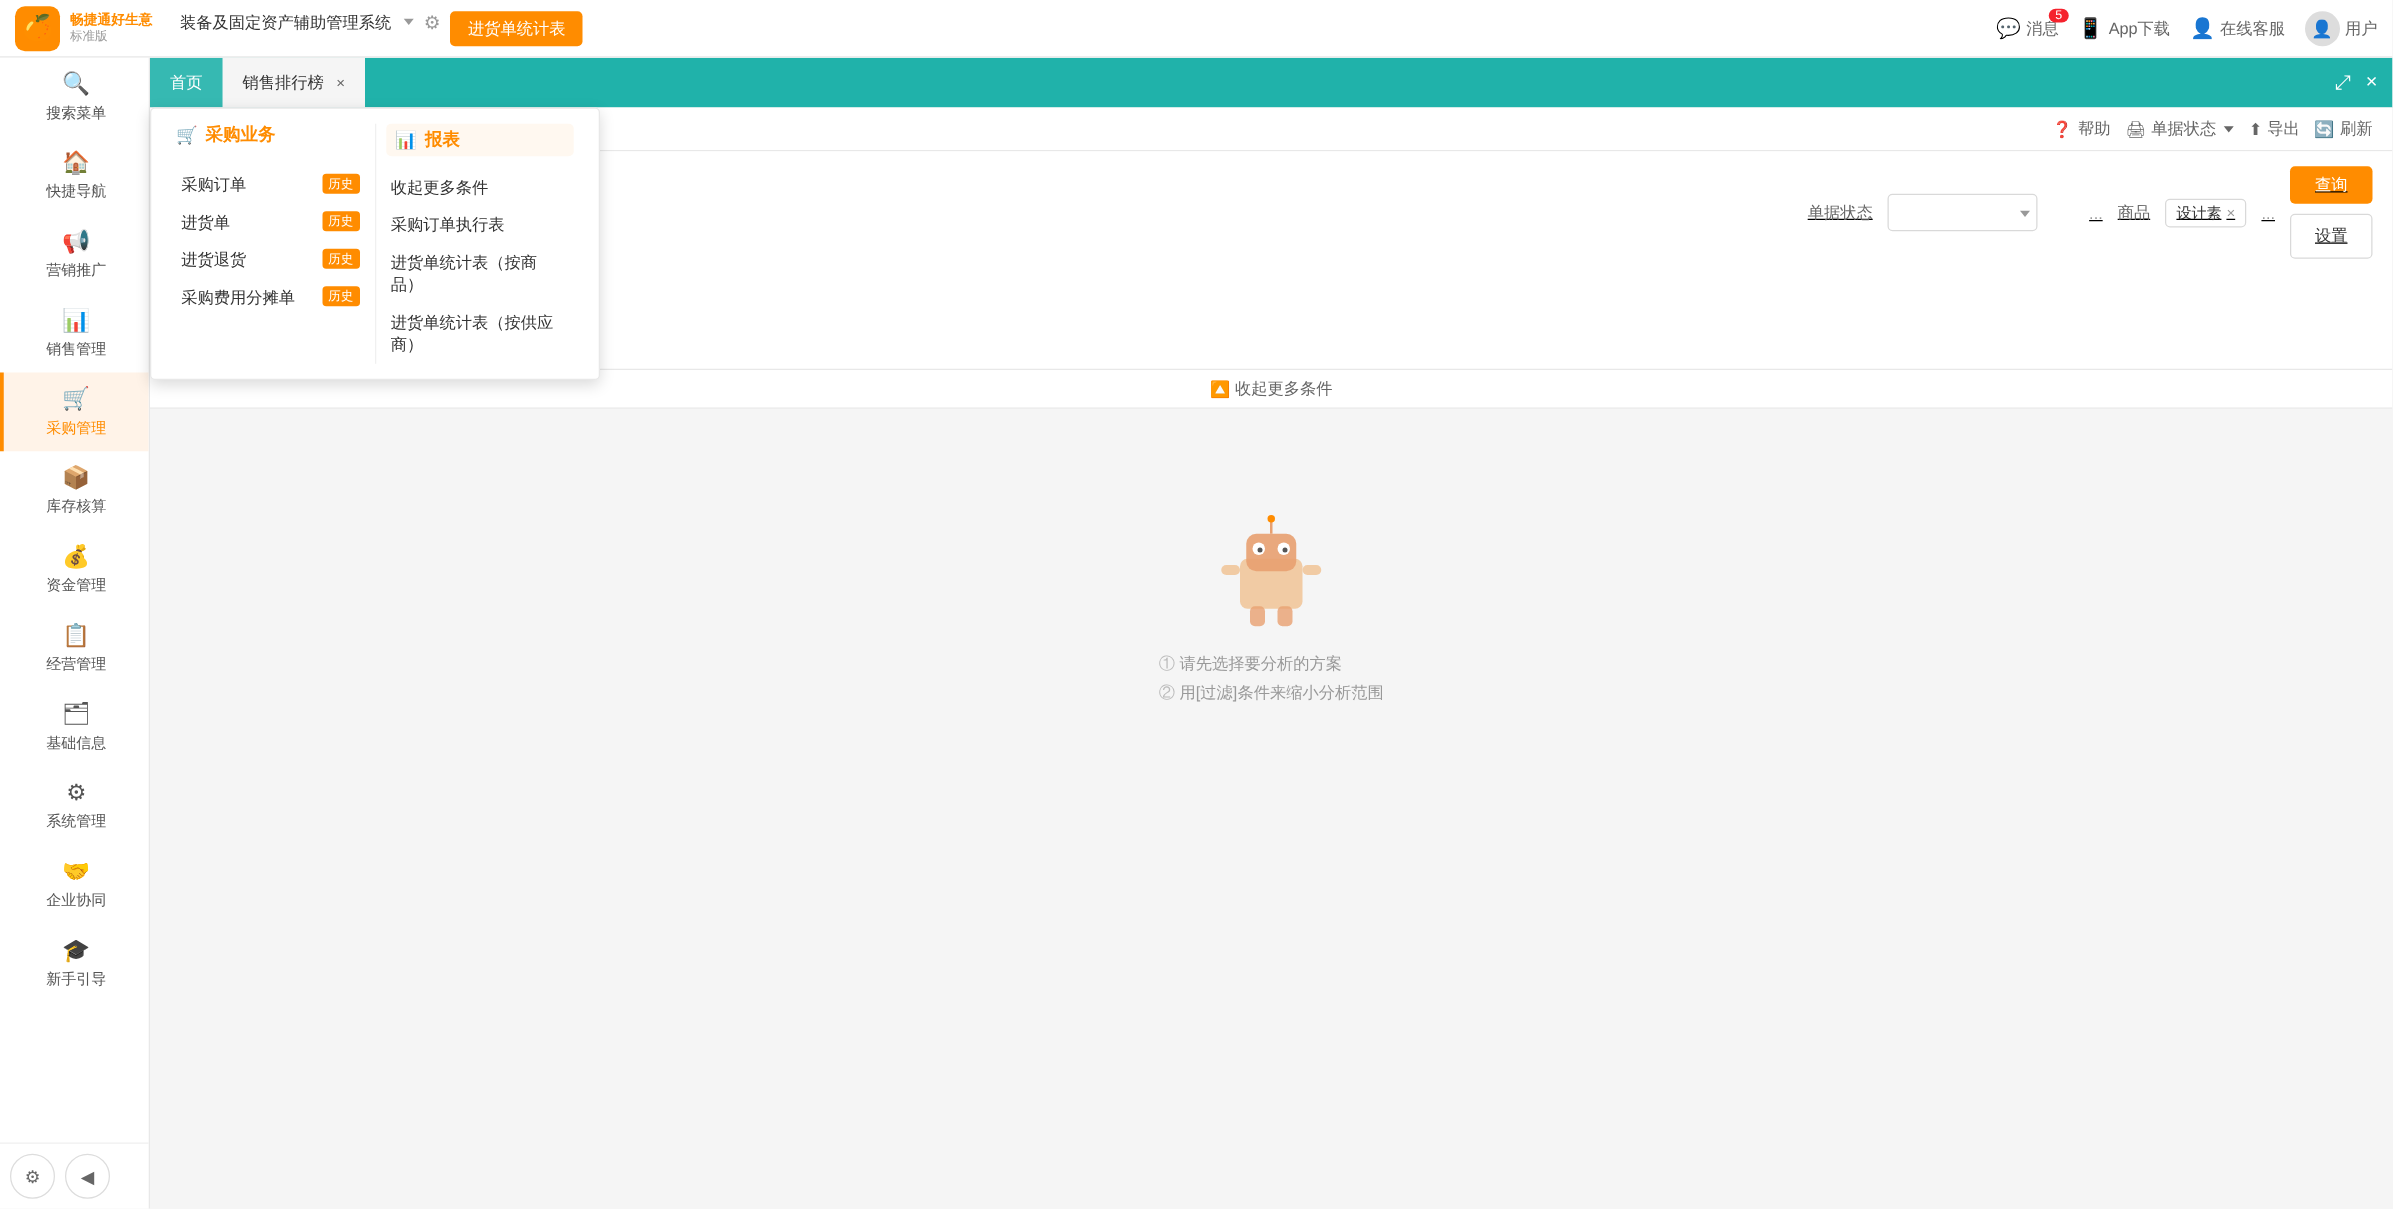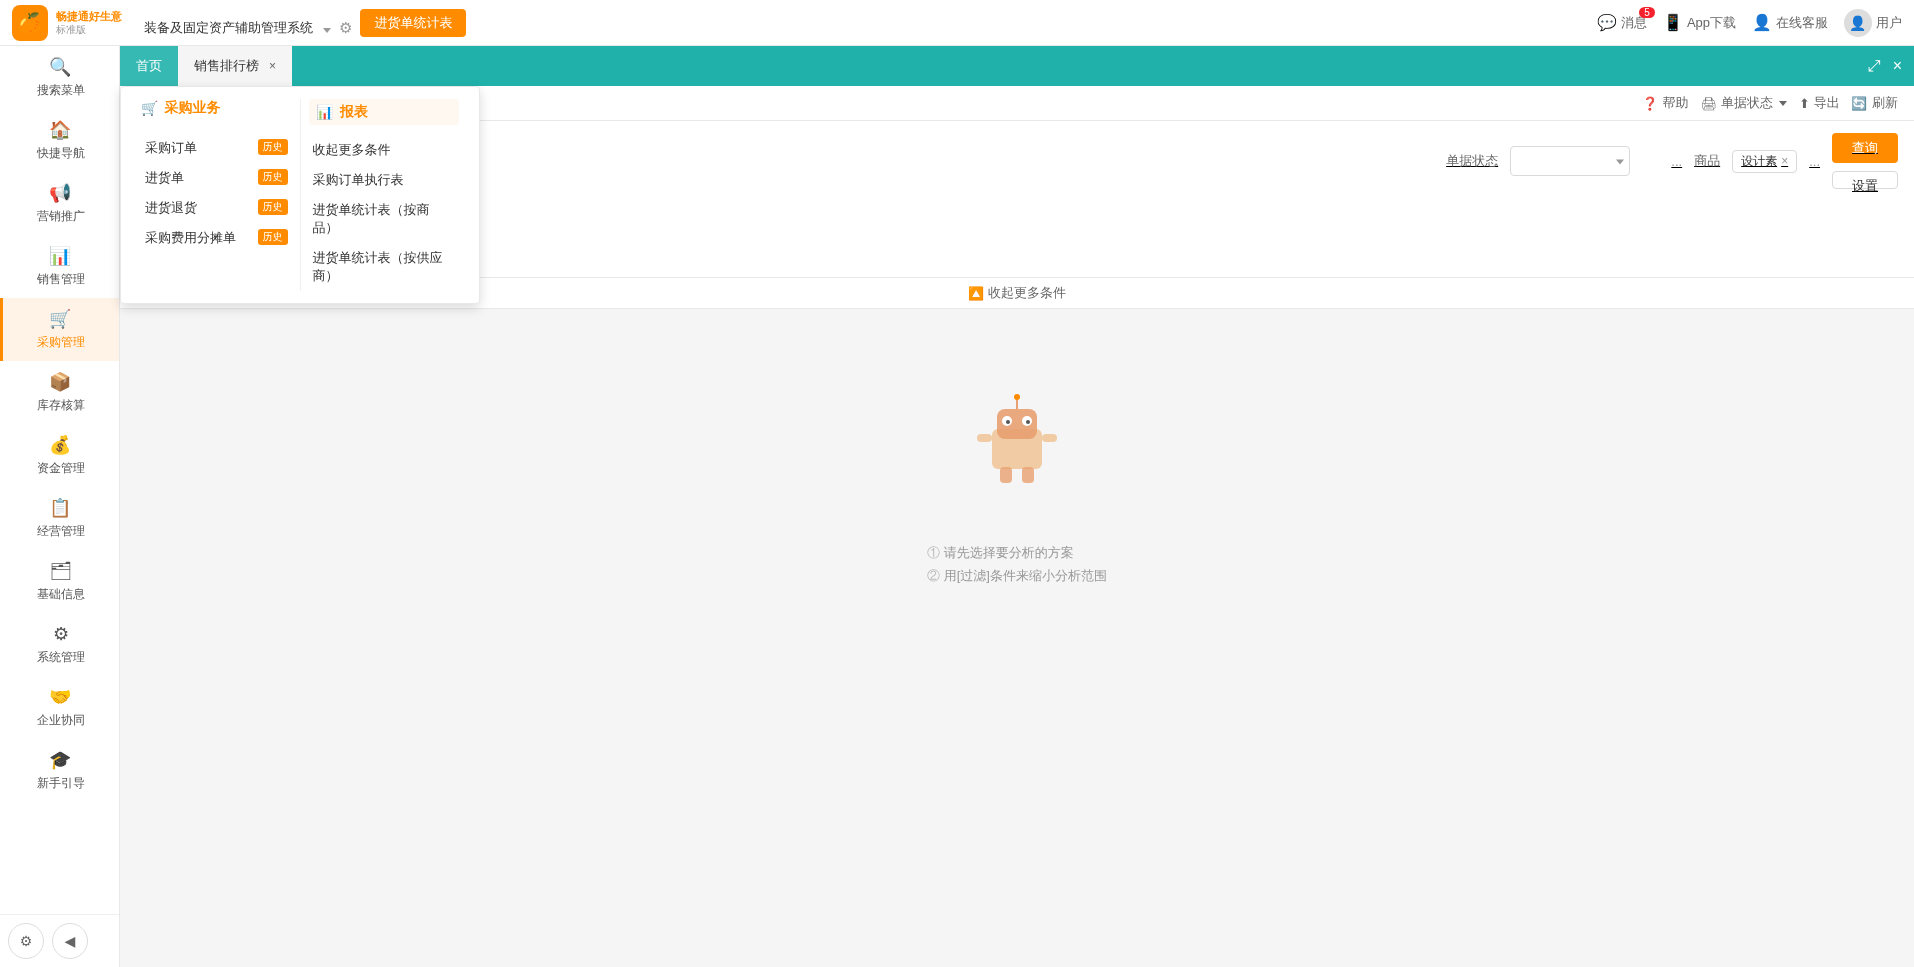--- a/index.html
+++ b/index.html
@@ -42,7 +42,7 @@
     .topbar-system {
       flex: 1;
       display: flex;
-      align-items: flex-end;
+      align-items: flex-start;
       gap: 8px;
       margin-left: 12px;
     }

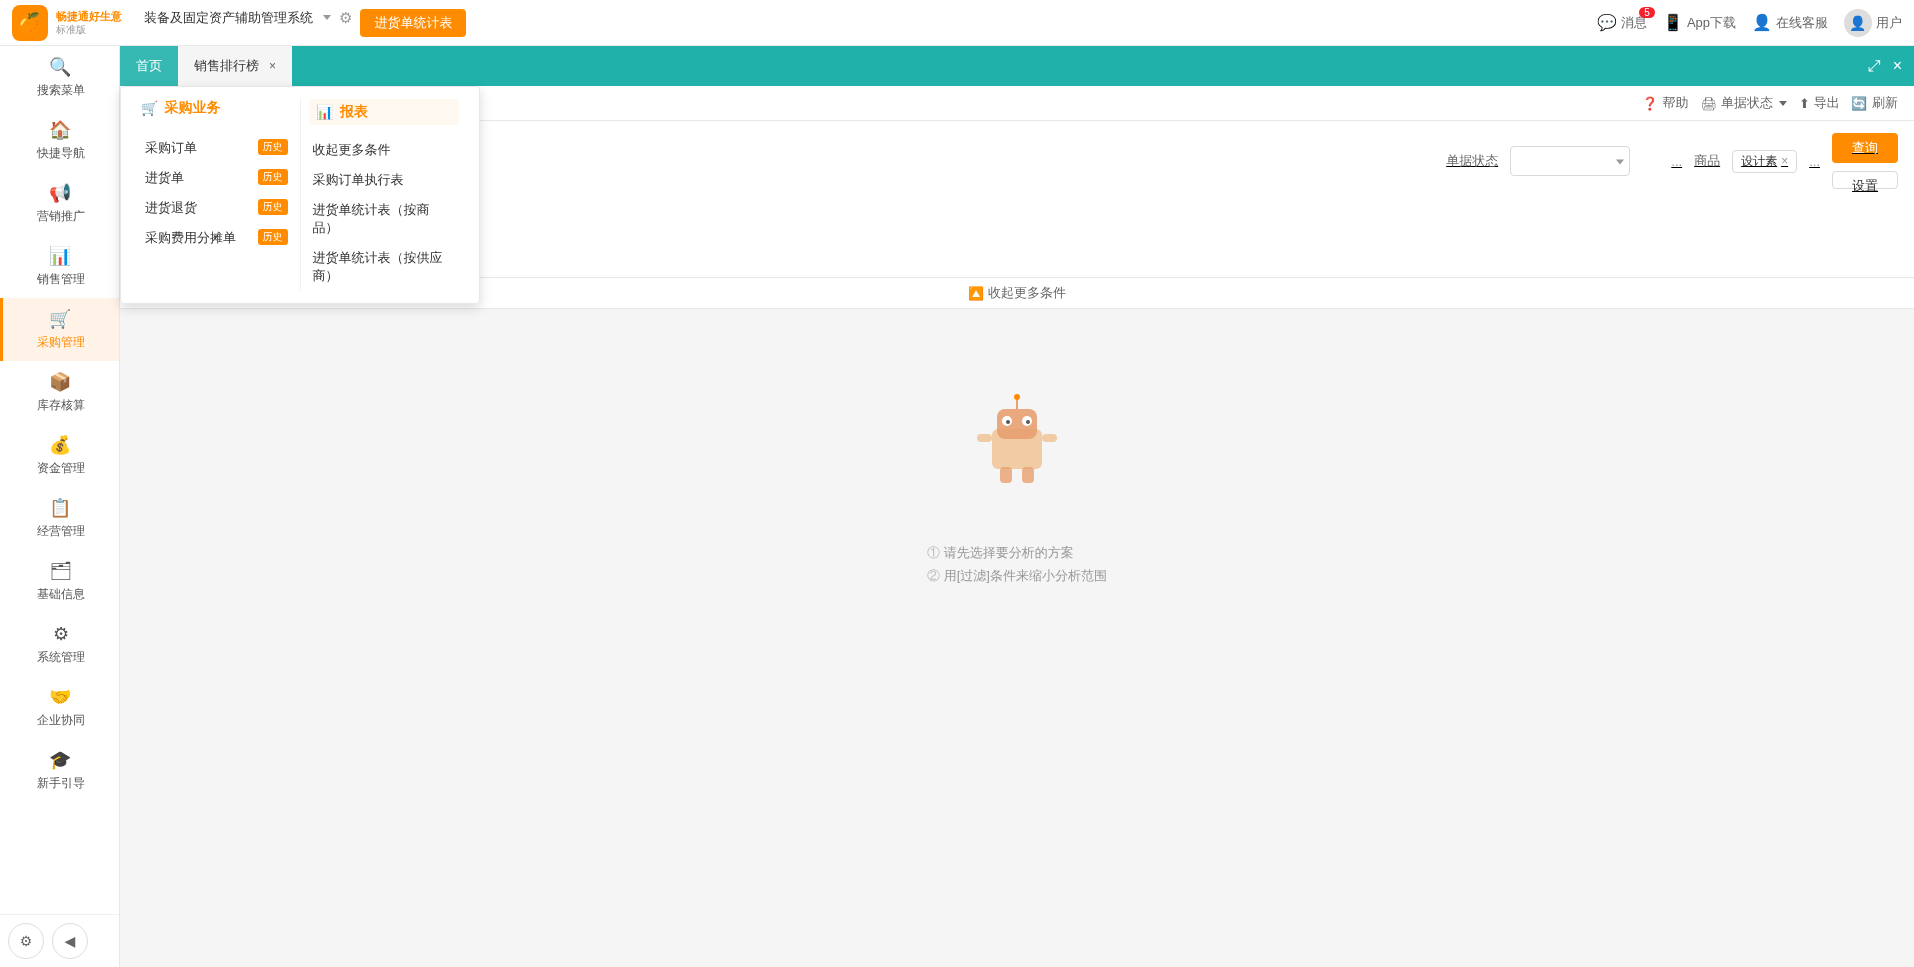--- a/index.html
+++ b/index.html
@@ -290,7 +290,7 @@
       padding: 5px 14px;
       cursor: pointer;
       font-size: 13px;
-      height: 18px;
+      height: 36px;
     }
     .toolbar {
       display: flex;

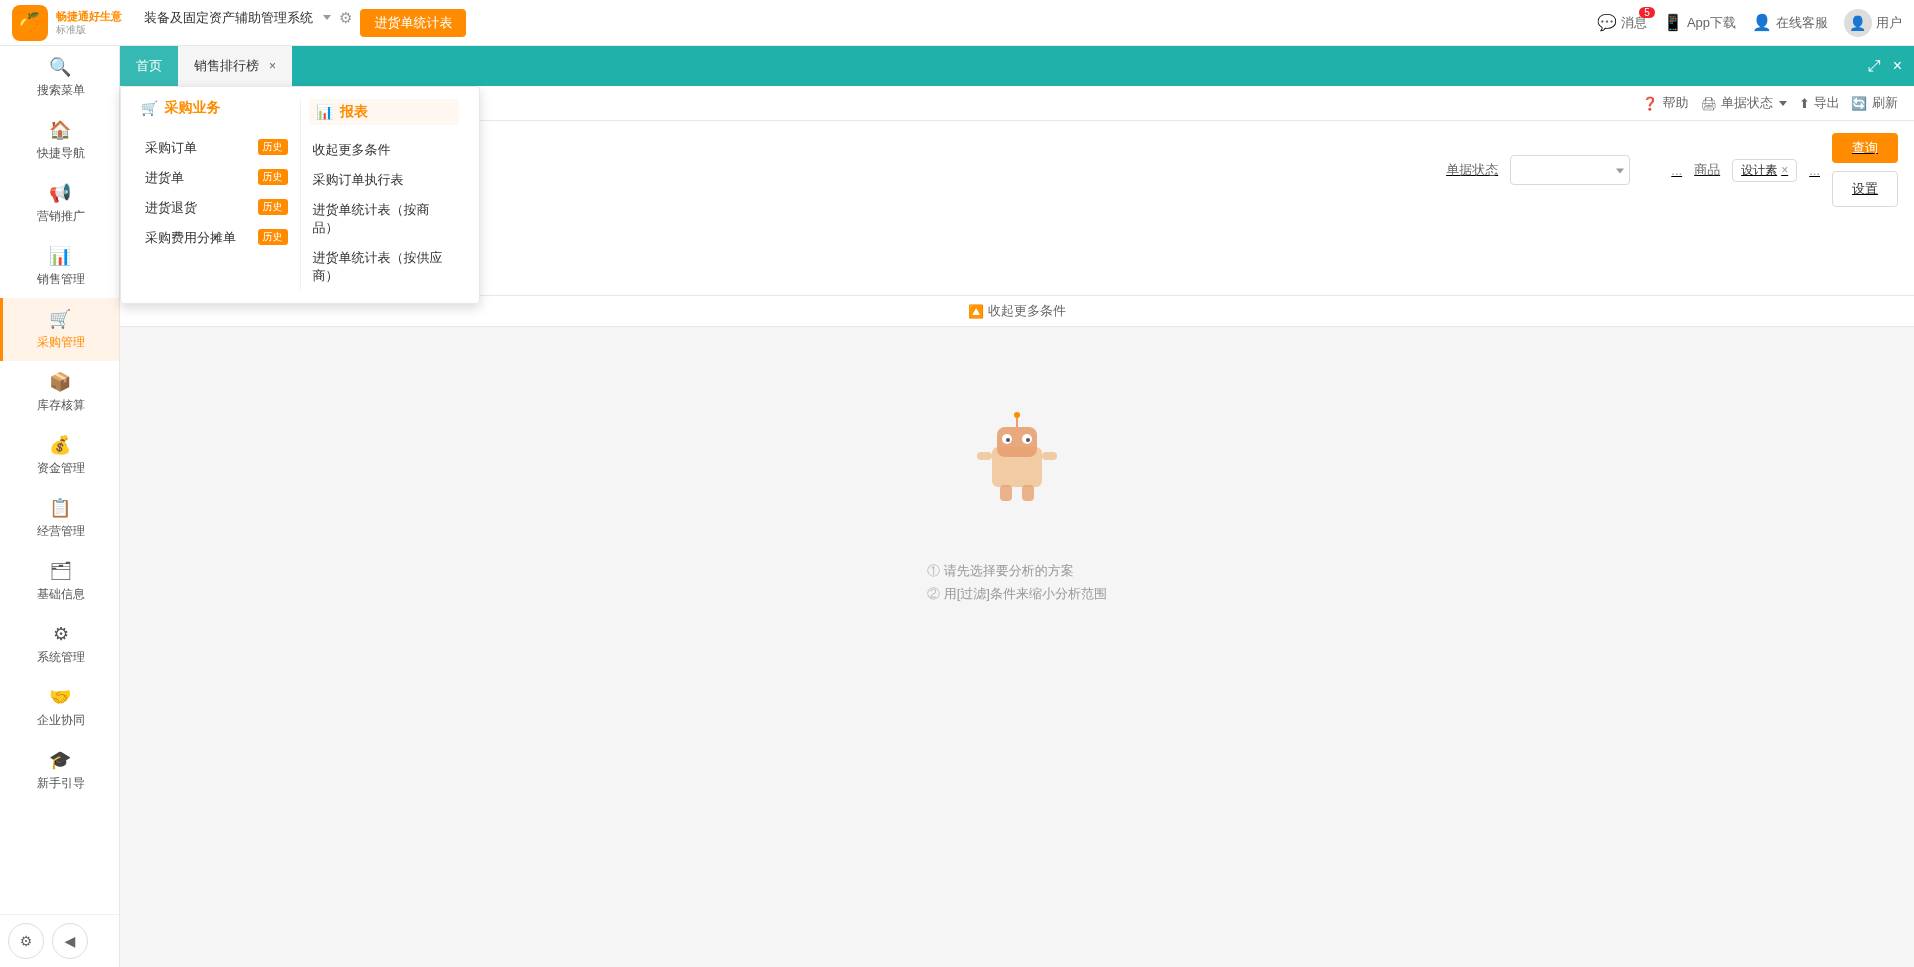--- a/index.html
+++ b/index.html
@@ -340,7 +340,6 @@
       color: #999;
       font-size: 13px;
       line-height: 1.8;
-      margin-top: 40px;
     }
     .empty-text div::before {
       content: '① ';

